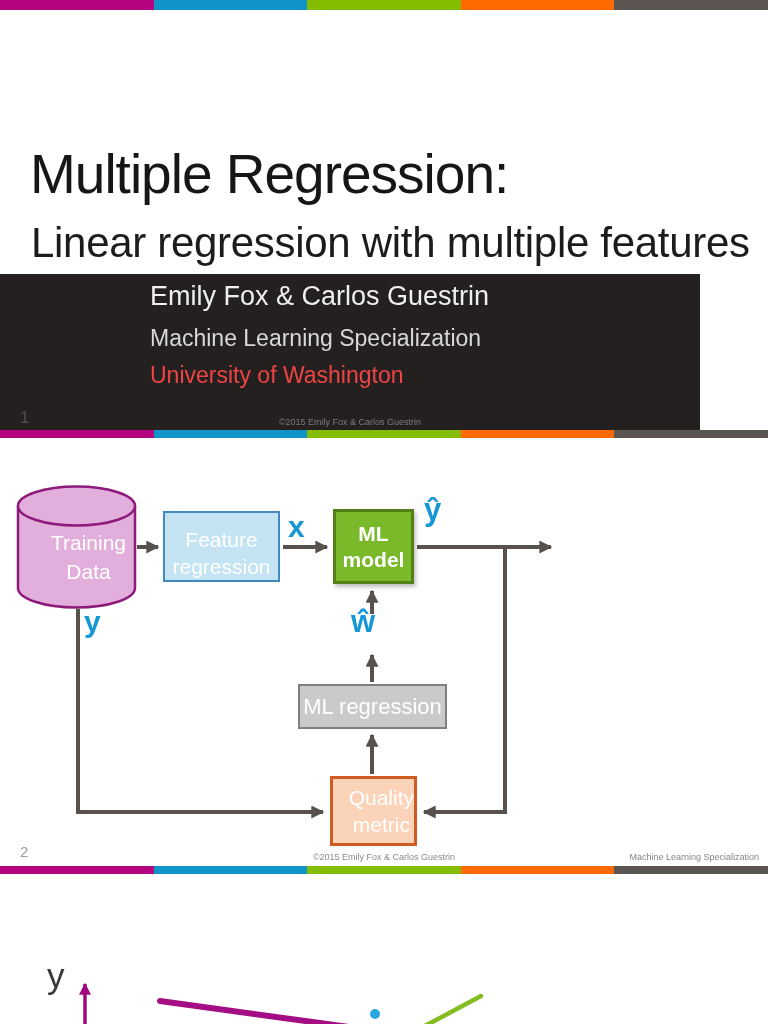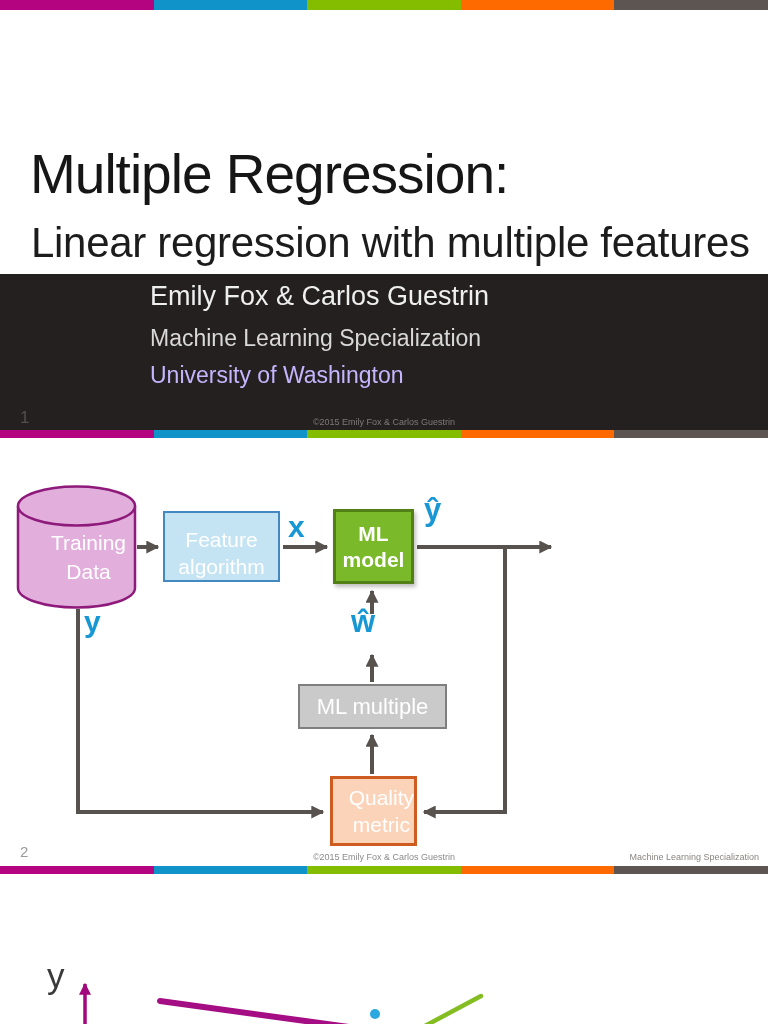--- a/index.html
+++ b/index.html
@@ -17,7 +17,7 @@
   
   .title{left:30px;top:142px;font-size:55px;font-weight:500;color:#161616;letter-spacing:-1px;}
   .subtitle{left:31px;top:219px;font-size:42px;font-weight:400;color:#1c1c1c;letter-spacing:-0.3px;}
-  .dark-band{left:0;top:274px;width:768px;height:156px;background:#242020;}
+  .dark-band{left:0;top:274px;width:700px;height:156px;background:#242020;}
   .authors{left:150px;top:7px;font-size:27px;color:#efefef;font-weight:400;}
   .program{left:150px;top:51px;font-size:23px;color:#d8d8d8;font-weight:400;}
   .institution{left:150px;top:88px;font-size:23px;color:#c4b5fd;font-weight:400;}

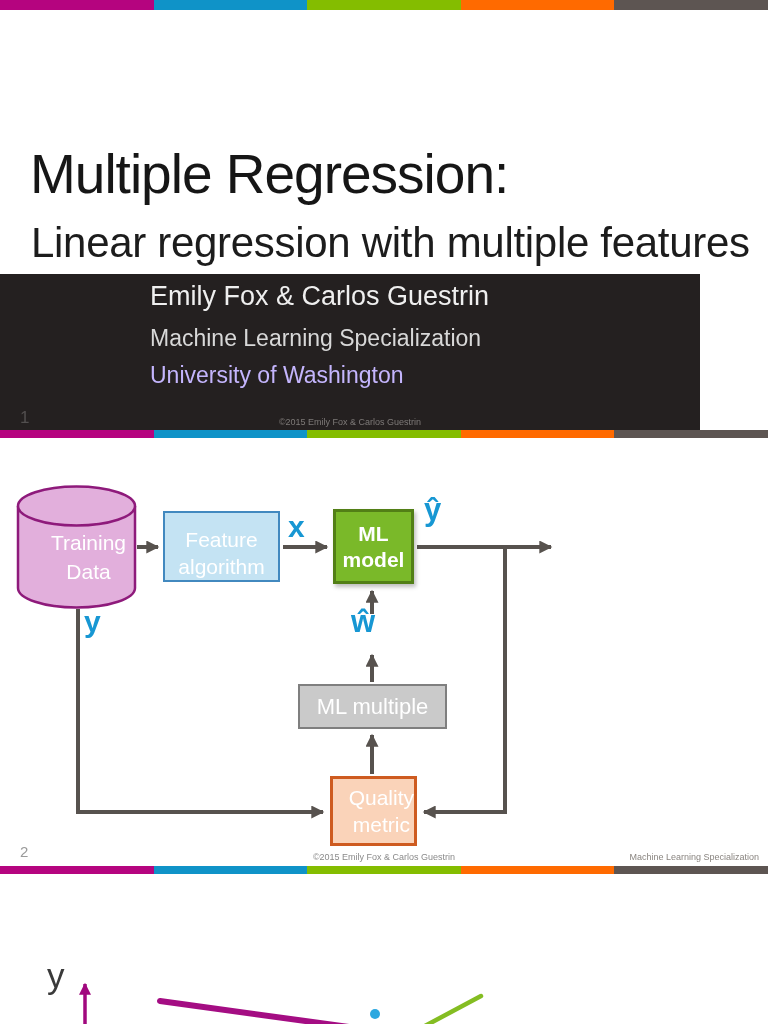--- a/index.html
+++ b/index.html
@@ -20,7 +20,7 @@
   .dark-band{left:0;top:274px;width:700px;height:156px;background:#242020;}
   .authors{left:150px;top:7px;font-size:27px;color:#efefef;font-weight:400;}
   .program{left:150px;top:51px;font-size:23px;color:#d8d8d8;font-weight:400;}
-  .institution{left:150px;top:88px;font-size:23px;color:#c4b5fd;font-weight:400;}
+  .institution{left:150px;top:88px;font-size:23px;color:#ef4444;font-weight:400;}
   .slidenum1{left:20px;bottom:2px;font-size:17px;color:#524f4f;}
   .copy1{left:0;bottom:3px;width:100%;text-align:center;font-size:9px;color:#7e7a78;}
   

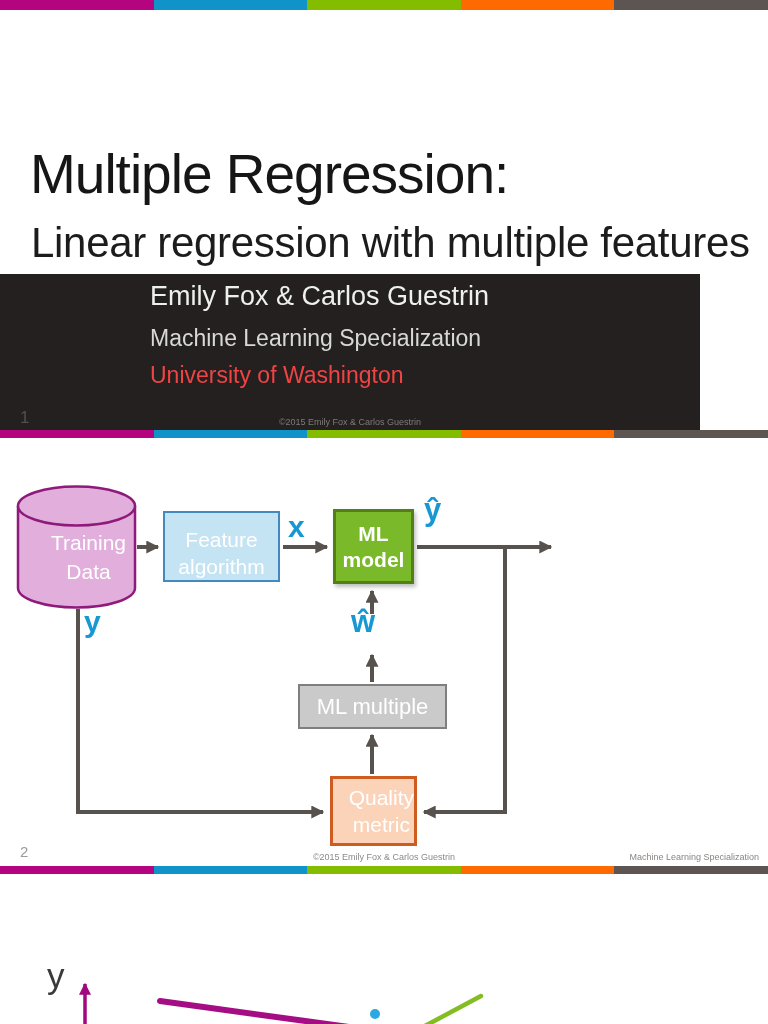--- a/index.html
+++ b/index.html
@@ -126,7 +126,7 @@
   <div class="node node-feature">
     <div>
       <div>Feature</div>
-      <div>algorithm</div>
+      <div>regression</div>
     </div>
   </div>
   <div class="node node-mlmodel">

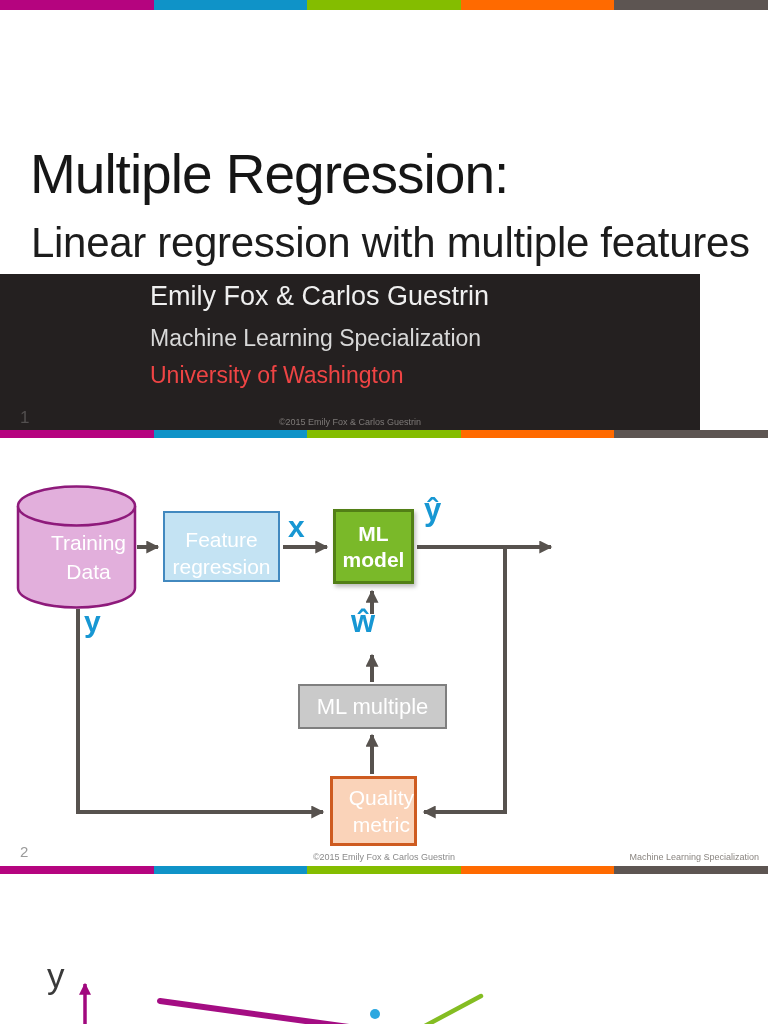--- a/index.html
+++ b/index.html
@@ -136,7 +136,7 @@
     </div>
   </div>
   <div class="node node-mlalgo">
-    <div>ML multiple</div>
+    <div>ML regression</div>
   </div>
   <div class="node node-quality">
     <div>

